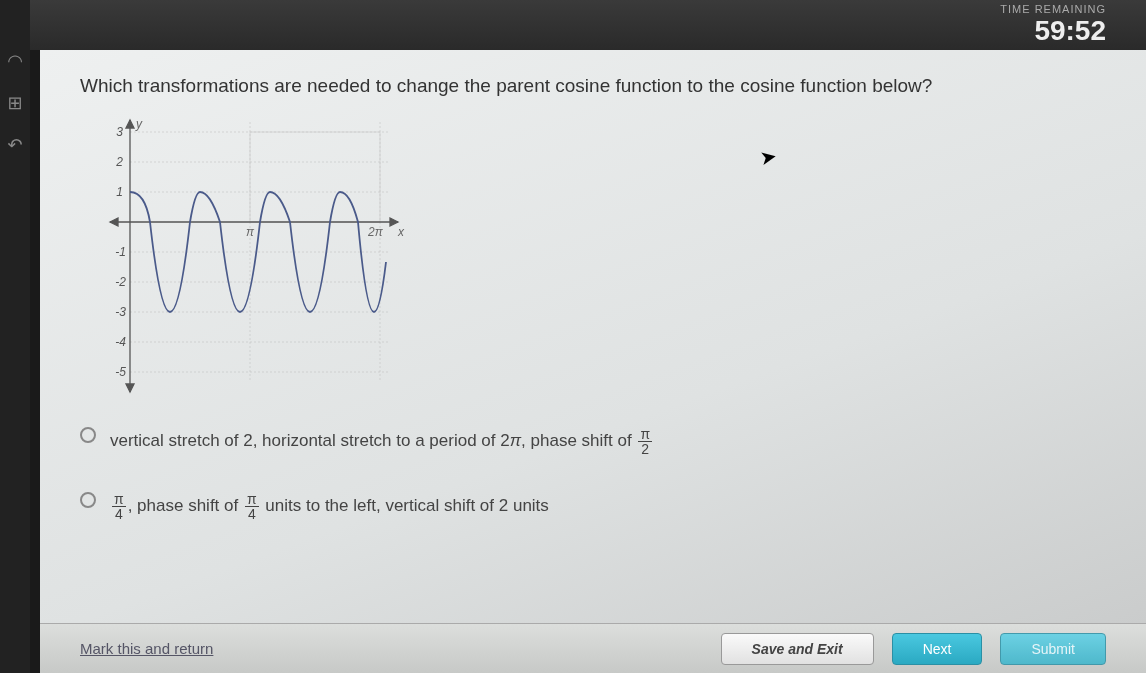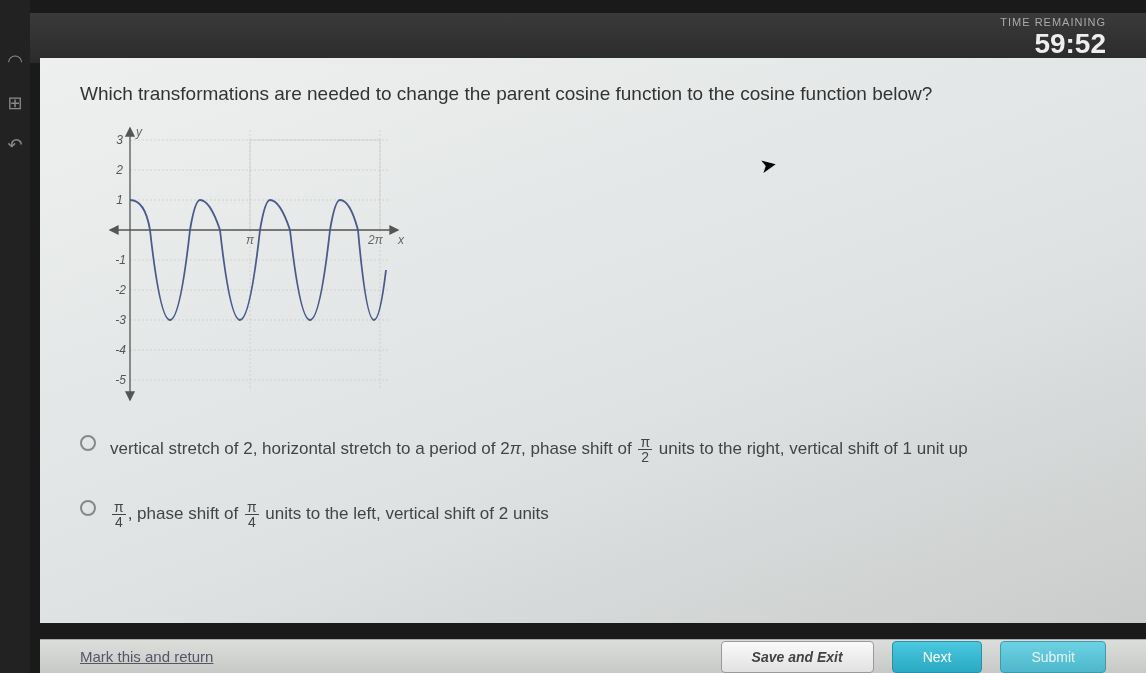--- a/index.html
+++ b/index.html
@@ -25,7 +25,7 @@
 .side-icon { color: #888; font-size: 18px; }
 .toolbar {
   position: absolute;
-  top: 13px; left: 30px; right: 0;
+  top: 0; left: 30px; right: 0;
   height: 50px;
   background: linear-gradient(#3a3a3a,#2a2a2a);
   color: #ccc;

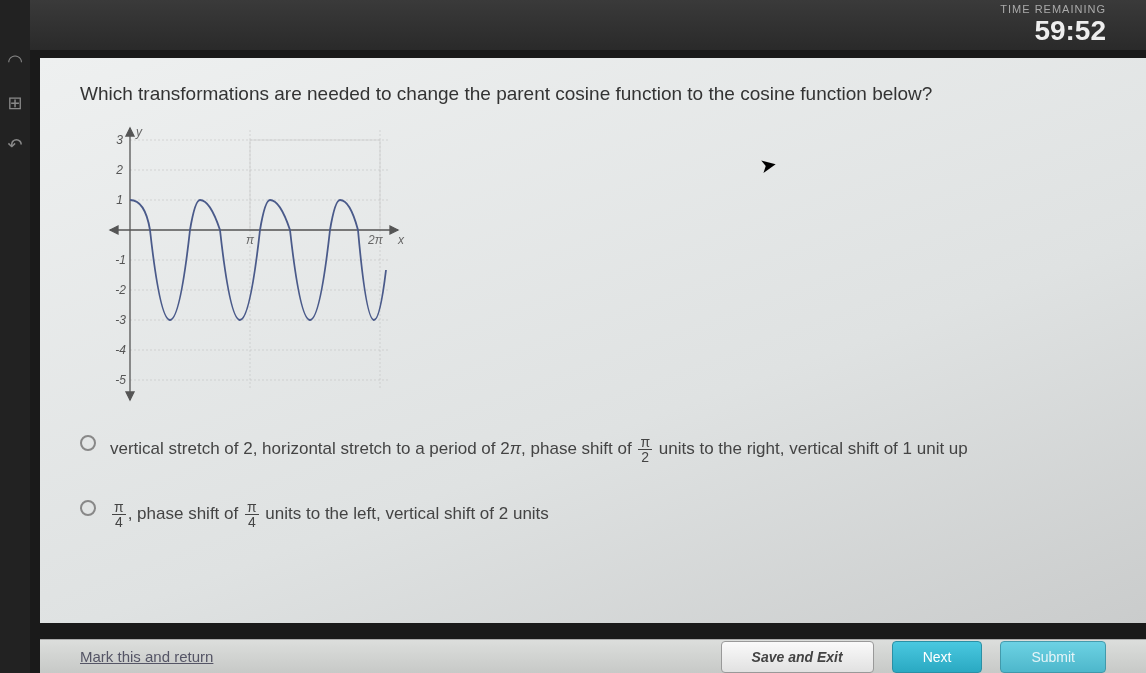--- a/index.html
+++ b/index.html
@@ -43,7 +43,6 @@
   background: linear-gradient(160deg,#eef0f0 0%, #dfe2e2 60%, #cacccc 100%);
   padding: 25px 30px 10px 40px;
   color: #333;
-  margin-top: 8px;
 }
 .question { font-size: 19px; color: #333; margin-bottom: 15px; }
 .graph {

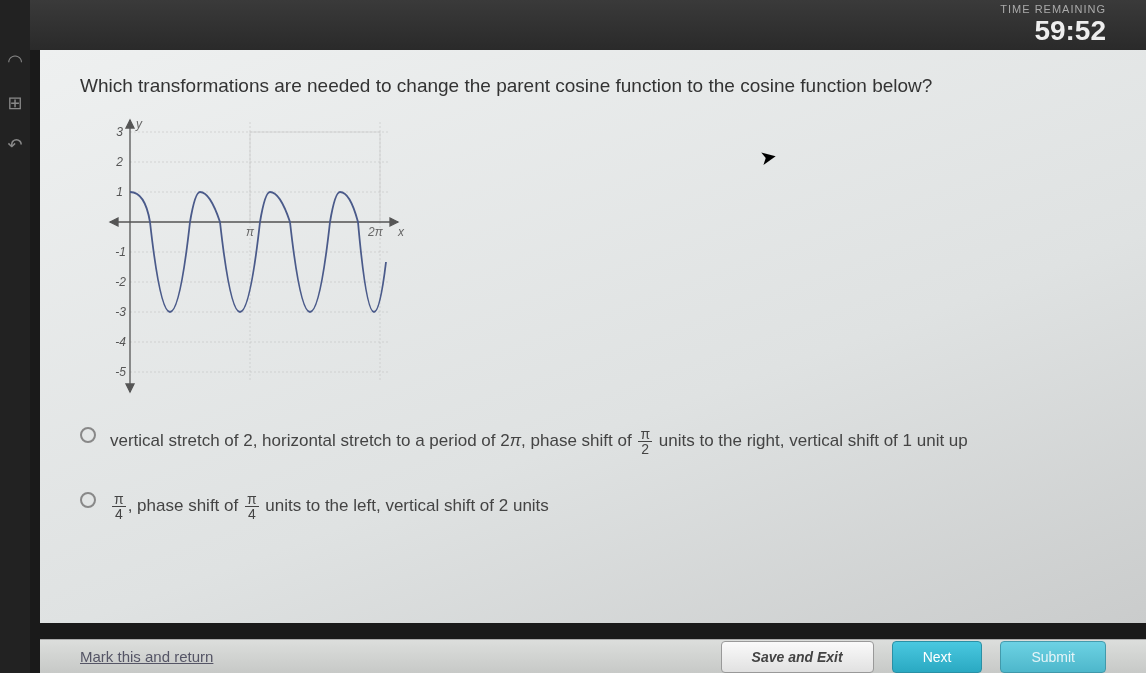--- a/index.html
+++ b/index.html
@@ -188,7 +188,7 @@
         <span>vertical stretch of 2, horizontal stretch to a period of 2</span><span style="font-style:italic">π</span><span>, phase shift of </span><span class="frac">
             <span class="num">π</span>
             <span class="den">2</span>
-          </span><span> units to the right, vertical shift of 1 unit up</span>
+          </span>
       </div>
     </div>
     <div class="option-row">

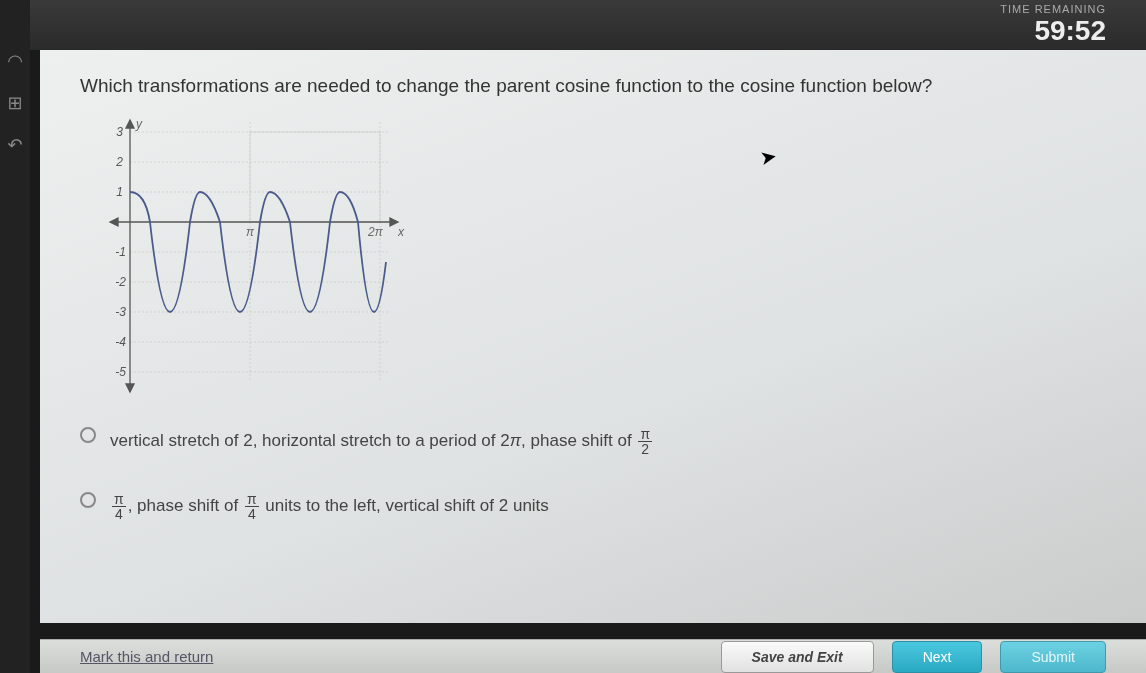--- a/index.html
+++ b/index.html
@@ -79,7 +79,7 @@
 .bottom-bar {
   position: absolute;
   left: 40px; right: 0; bottom: 0;
-  height: 34px;
+  height: 50px;
   background: linear-gradient(#dcdedc,#c7c9c7);
   display: flex;
   align-items: center;

